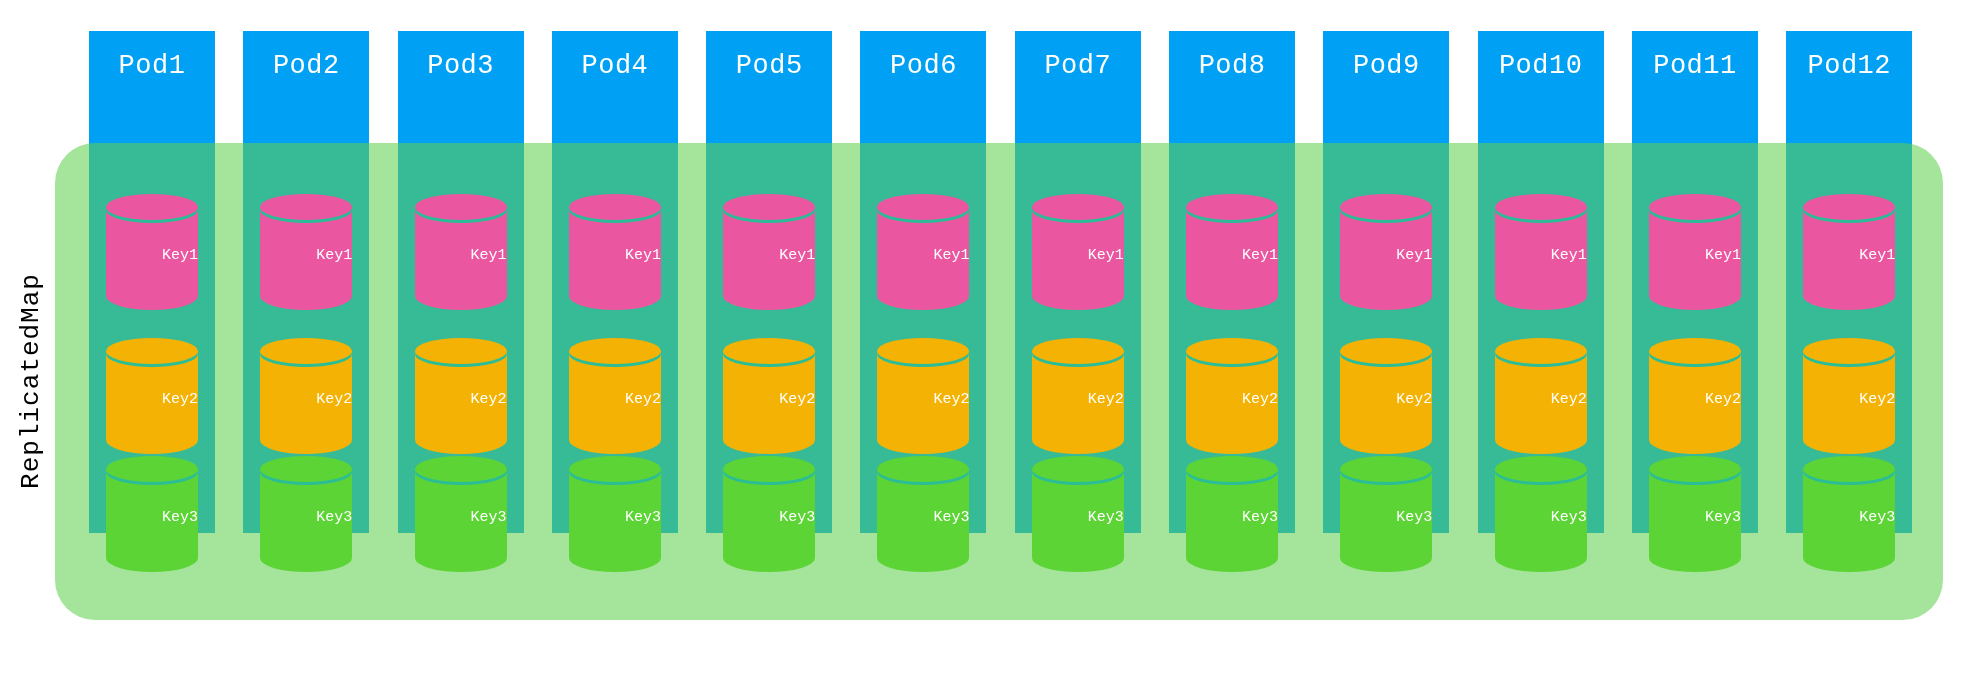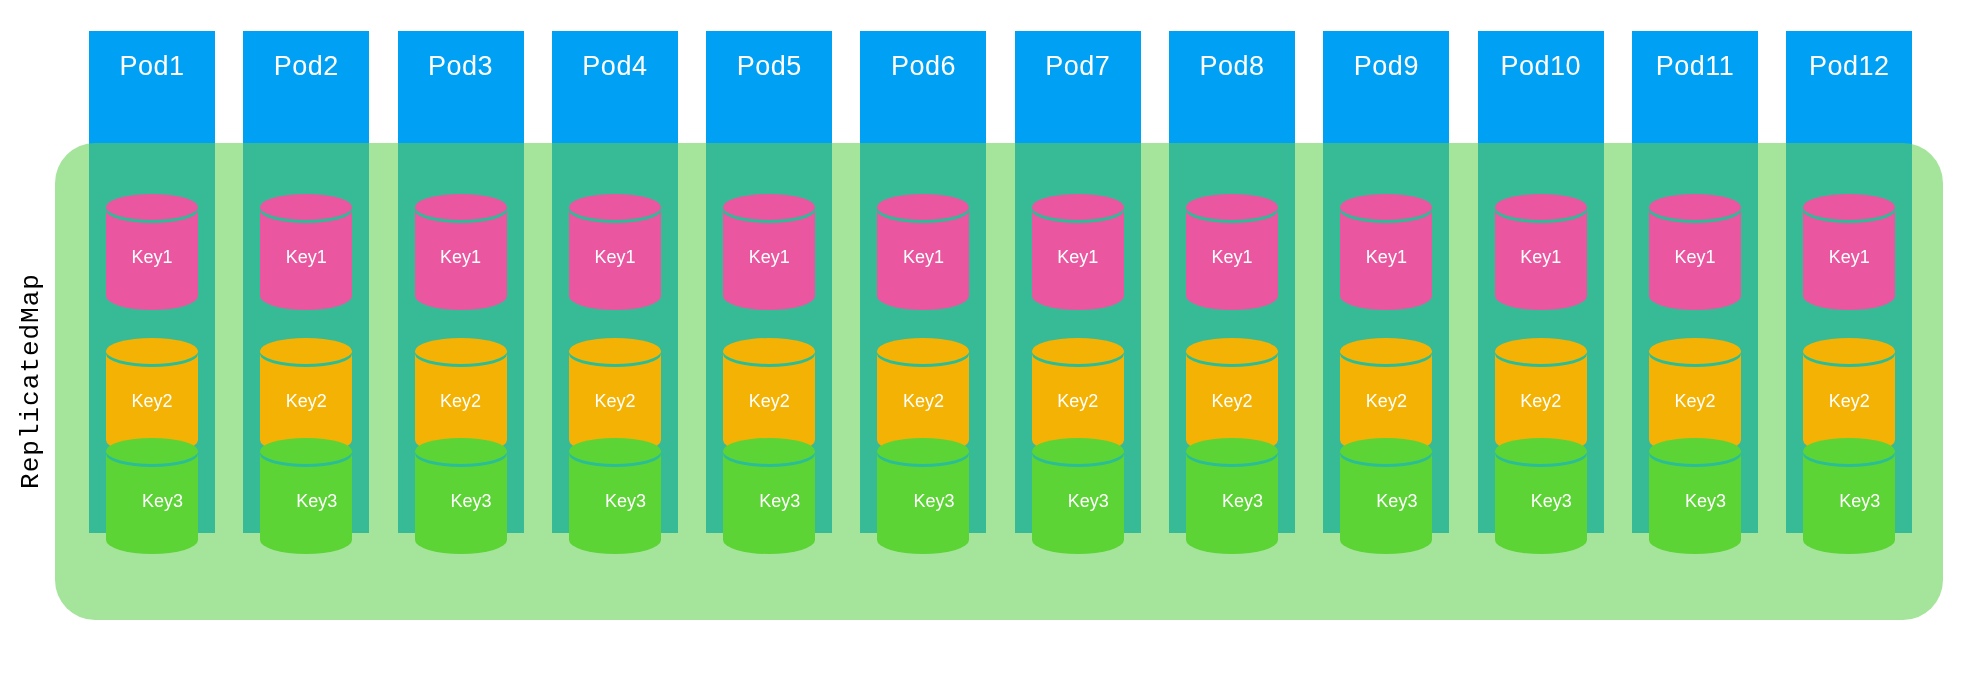--- a/index.html
+++ b/index.html
@@ -48,6 +48,7 @@
     height: 502px;
     background: var(--pod-blue, #00A1F4);
     flex: 0 0 auto;
+    font-family: Liberation Mono, monospace;
   }
   .pod-label {
     position: absolute;

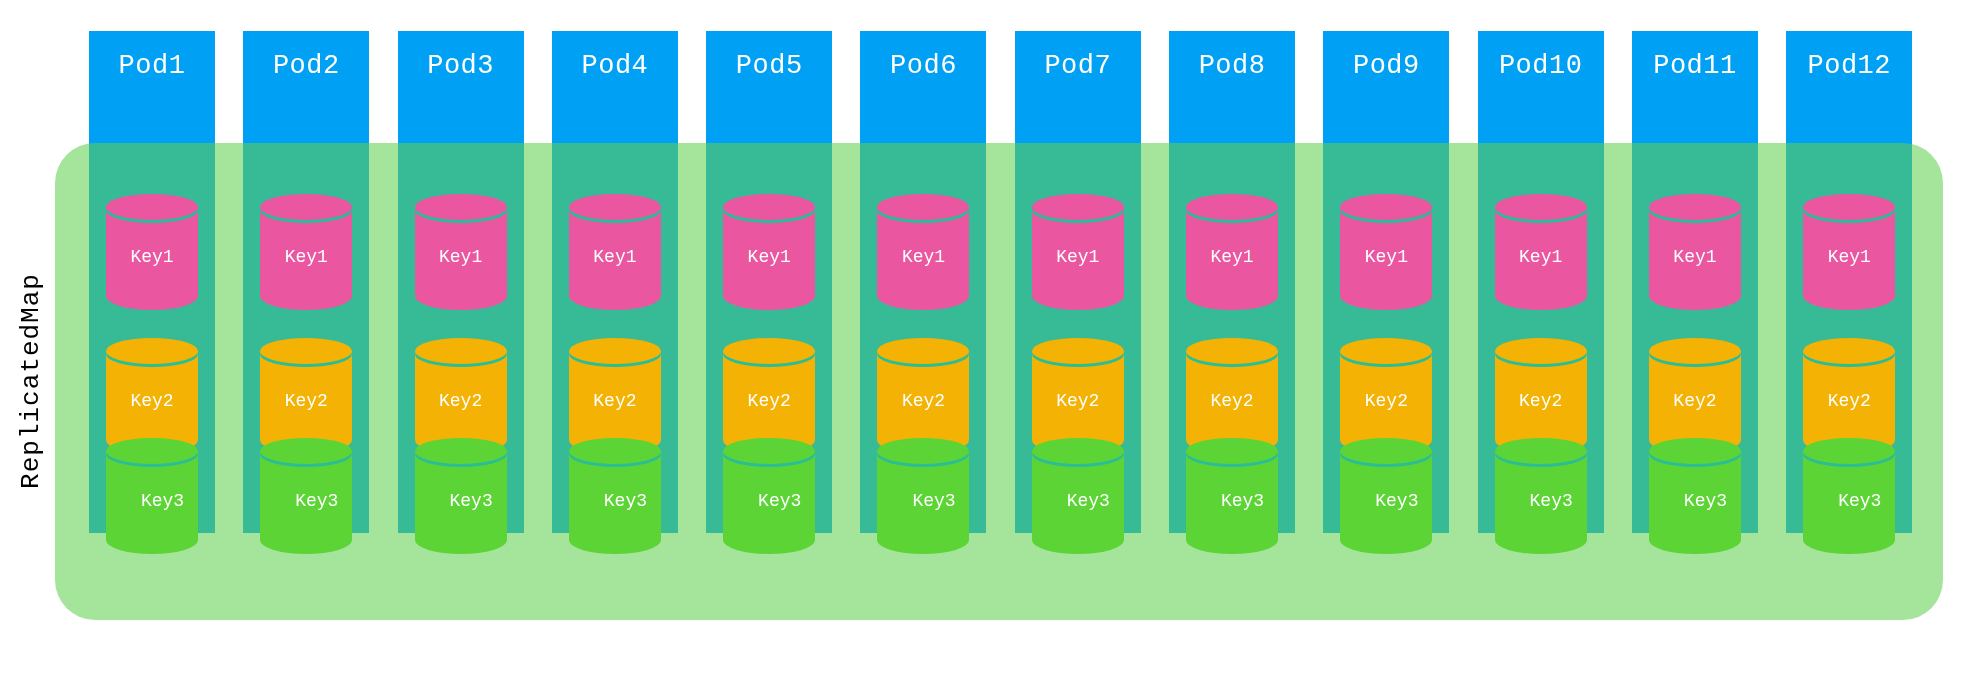--- a/index.html
+++ b/index.html
@@ -100,9 +100,9 @@
     left: 0;
     top: 53px;
     width: 100%;
-    text-align: center;
+    text-align: right;
     color: var(--key-label-text, #fff);
-    font-size: 18px;
+    font-size: 15px;
   }
   .k0 { top: 163px; }
   .k1 { top: 307px; }

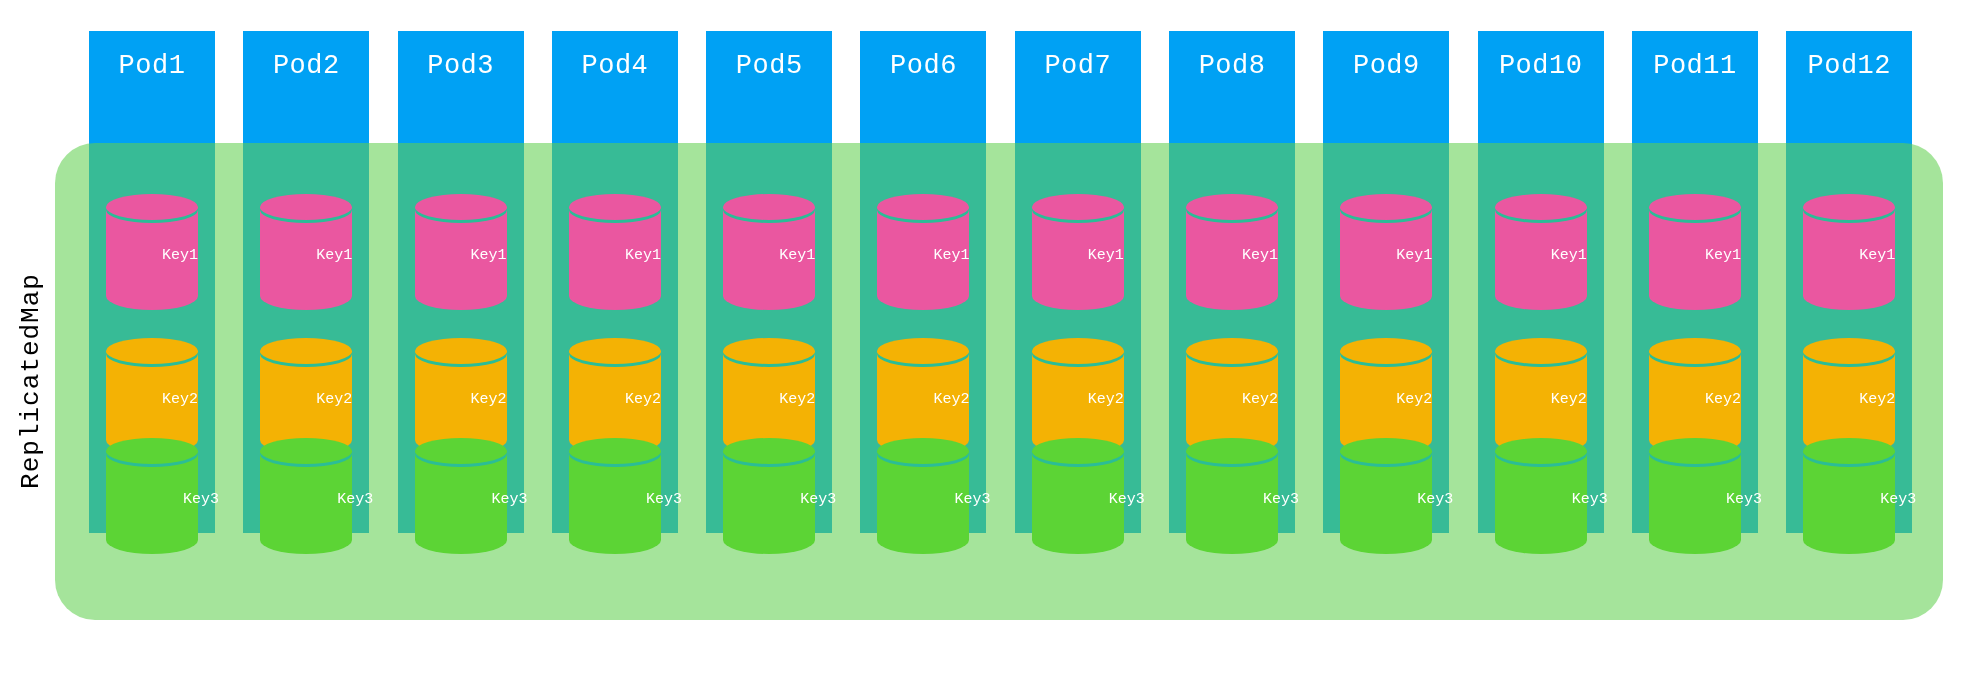--- a/index.html
+++ b/index.html
@@ -106,7 +106,7 @@
   }
   .k0 { top: 163px; }
   .k1 { top: 307px; }
-  .k2 { top: 407px; padding-left: 21px; }
+  .k2 { top: 425px; }
 </style>
 </head>
 <body>

